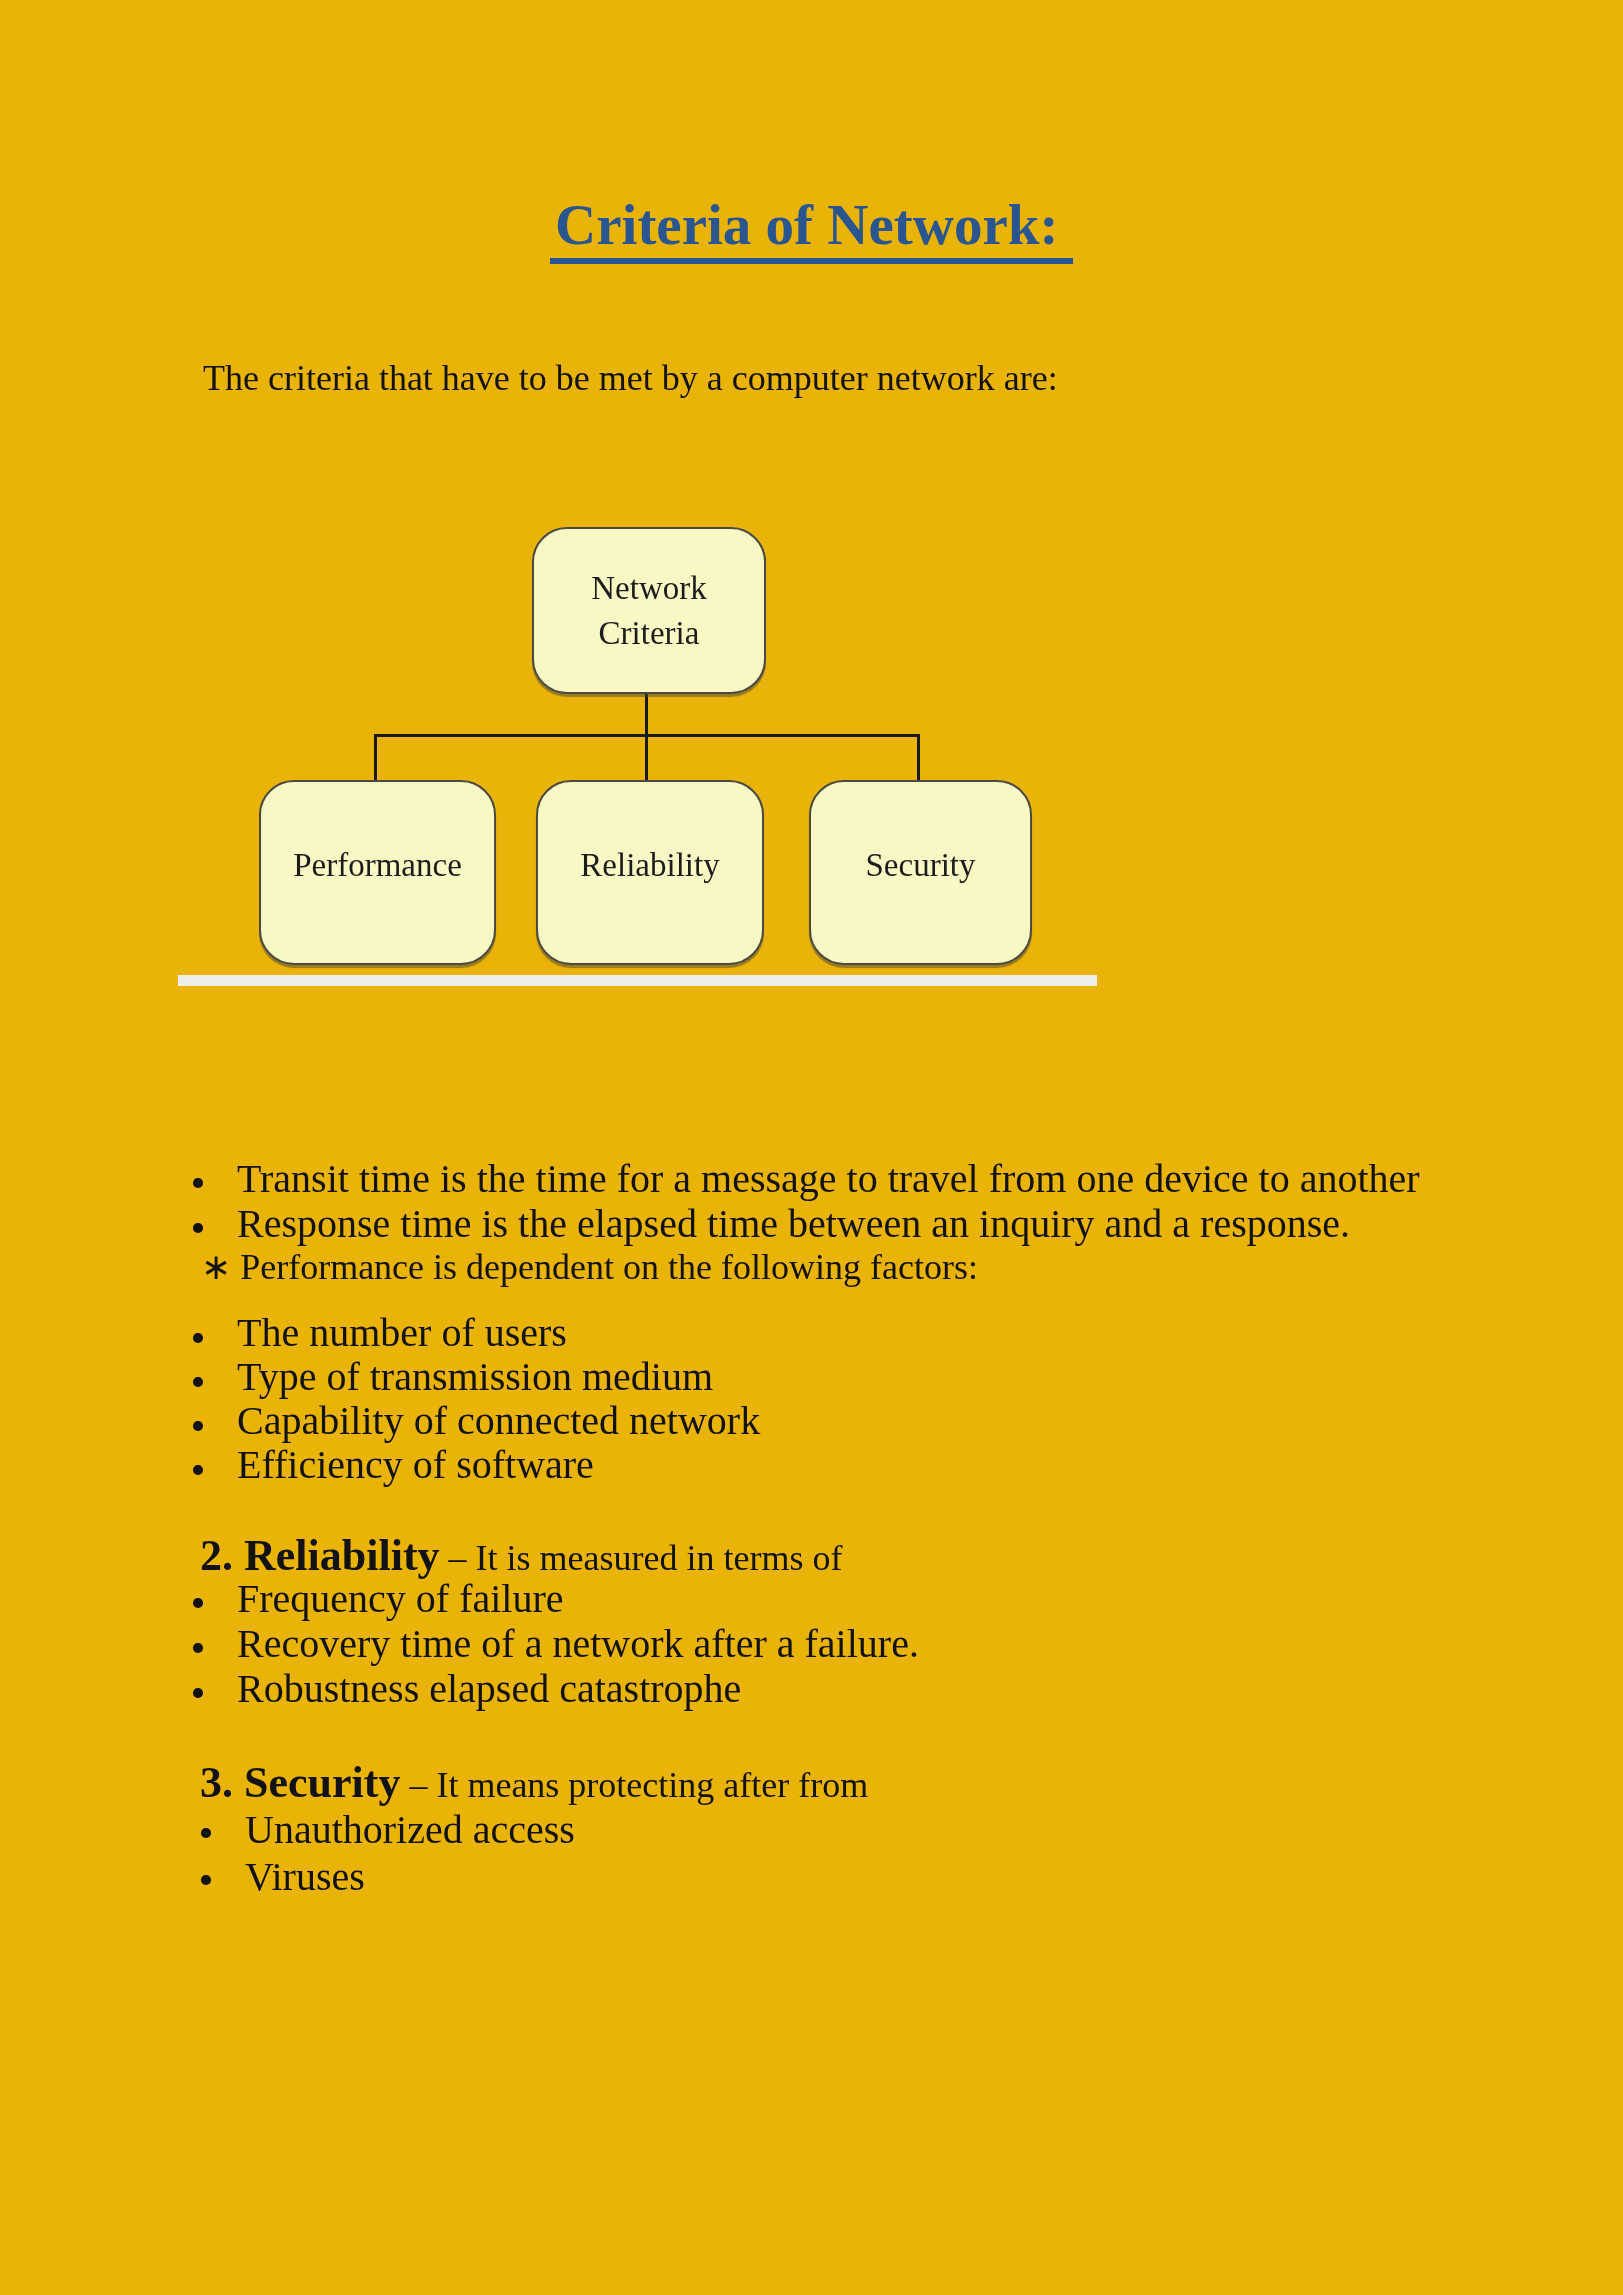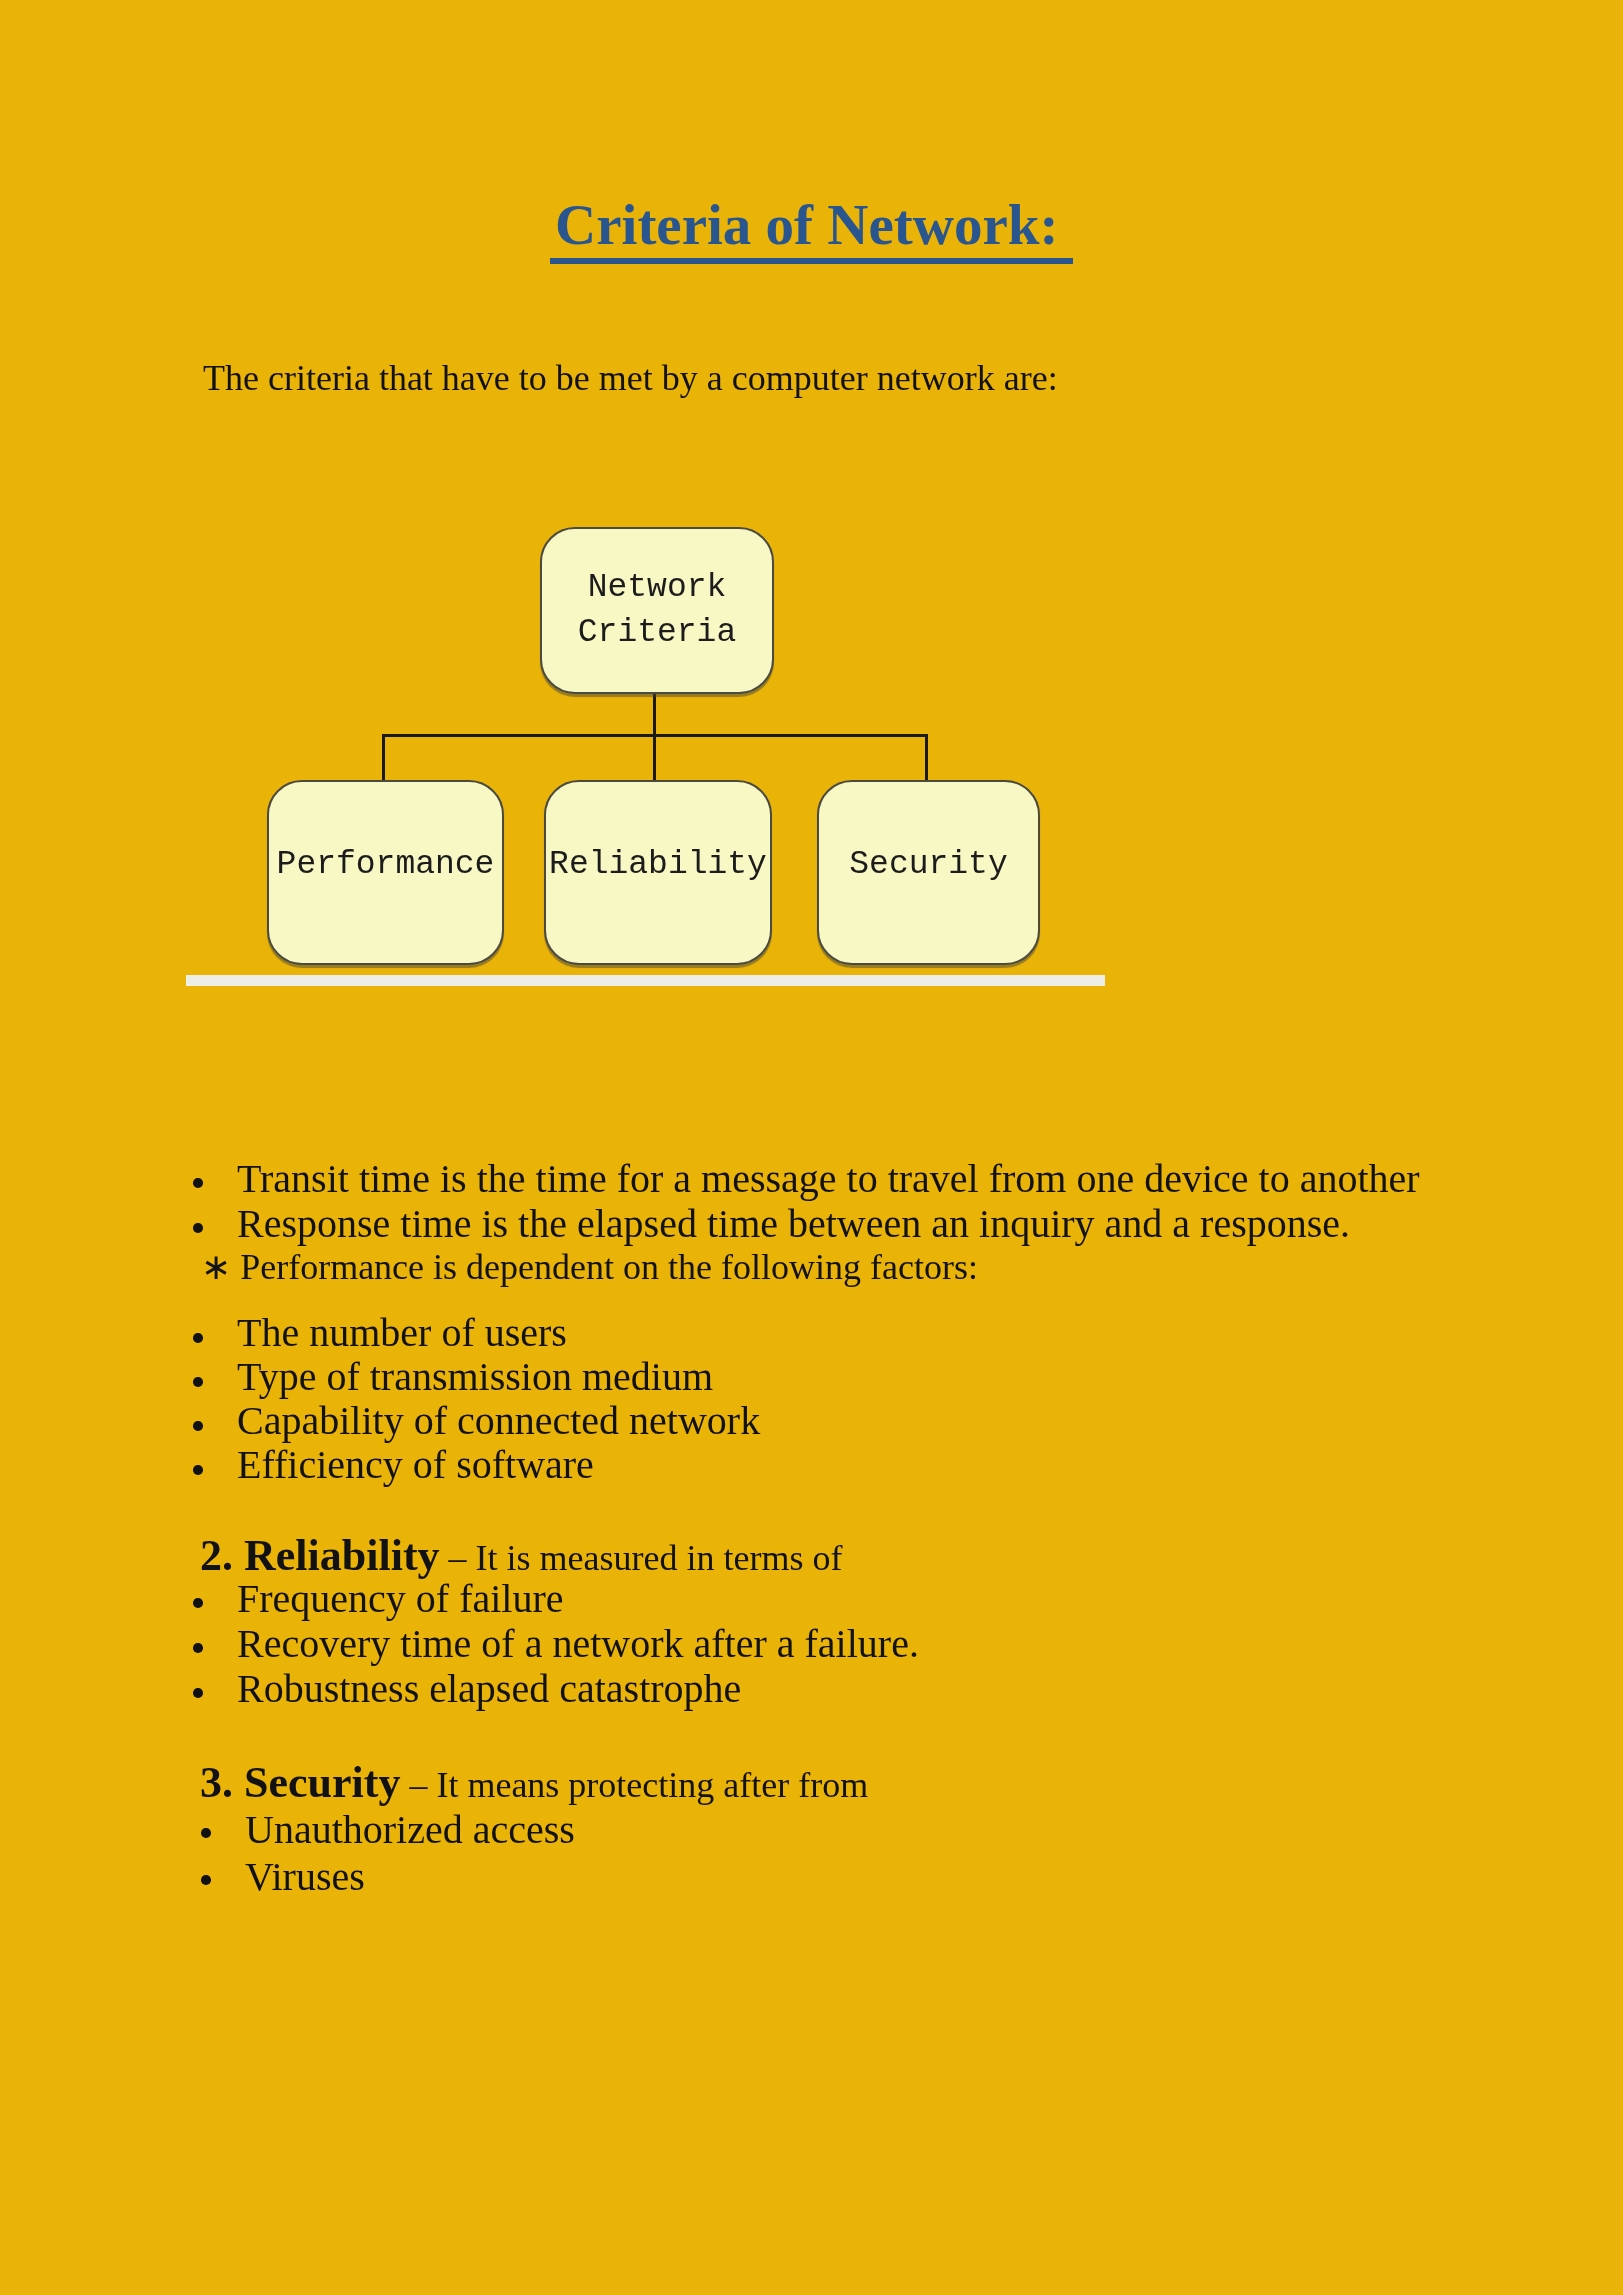--- a/index.html
+++ b/index.html
@@ -51,11 +51,11 @@
   
   .diagram {
     position: absolute;
-    left: 183px;
+    left: 175px;
     top: 491px;
     width: 977px;
     height: 501px;
-    font-family: Liberation Mono, monospace;
+    font-family: Liberation Serif, serif;
   }
   .node {
     position: absolute;

